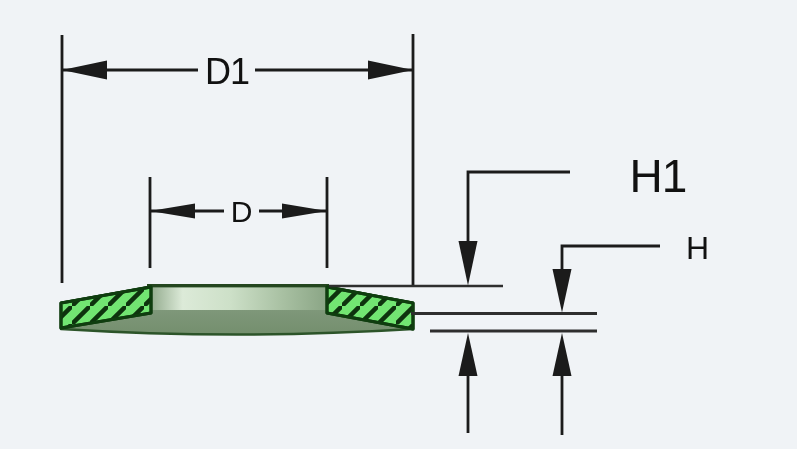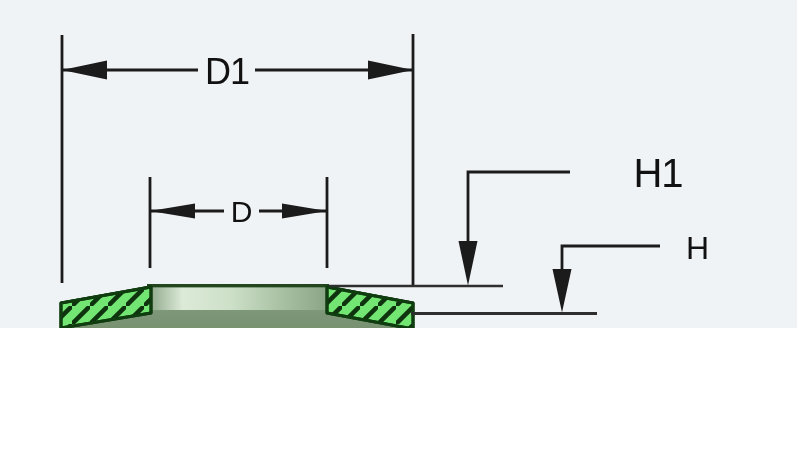--- a/index.html
+++ b/index.html
@@ -7,7 +7,7 @@
   .canvas {
     position: relative;
     width: 797px;
-    height: 328px;
+    height: 449px;
     overflow: hidden;
     background: #0ea5e9;
   }

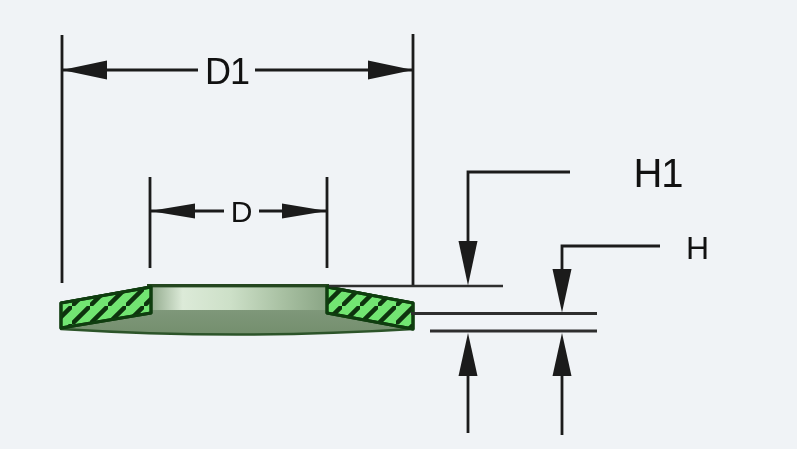--- a/index.html
+++ b/index.html
@@ -23,7 +23,7 @@
   }
   .label-d1 { left: 196px; top: 54px;  width: 62px; font-size: 36px; }
   .label-d  { left: 219px; top: 197px; width: 44px; font-size: 30px; }
-  .label-h1 { left: 625px; top: 153px; width: 66px; font-size: 40px; }
+  .label-h1 { left: 625px; top: 153px; width: 66px; font-size: 46px; }
   .label-h  { left: 676px; top: 232px; width: 42px; font-size: 32px; }
 </style>
 </head>

